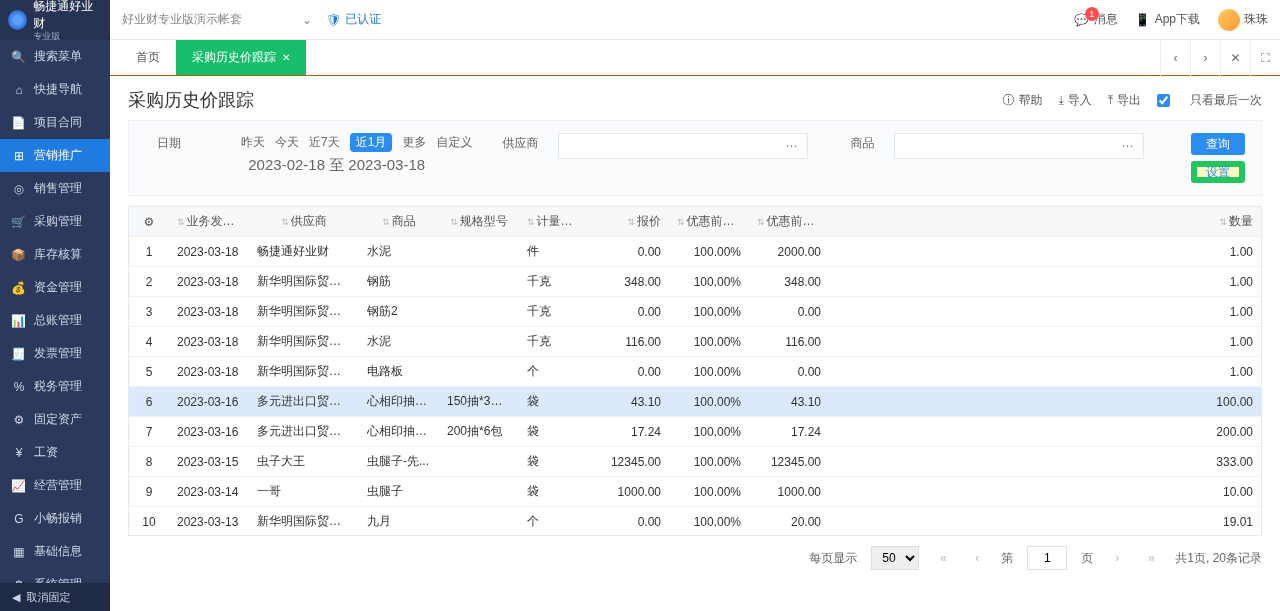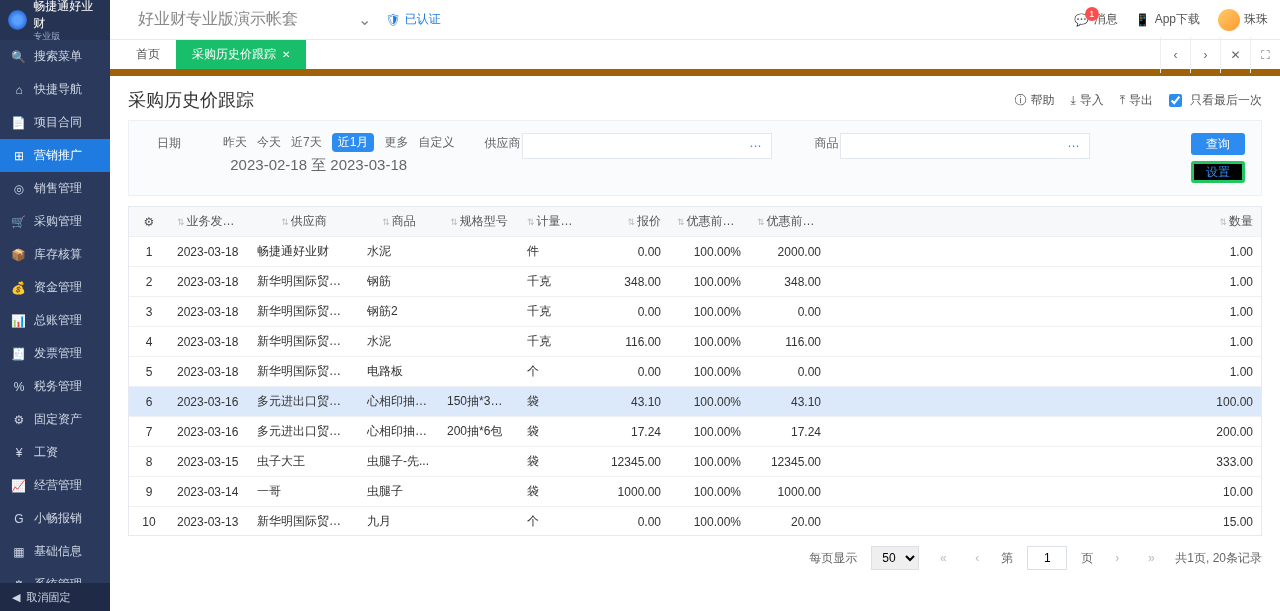--- a/index.html
+++ b/index.html
@@ -23,7 +23,7 @@
 
 
 .topbar { height: 40px; border-bottom: 1px solid #e6e9ef; display: flex; align-items: center; padding: 0 12px; gap: 14px; }
-.org-select { color: #888; font-size: 16px; display: flex; align-items: center; gap: 60px; cursor: pointer; margin-left: 16px; }
+.org-select { color: #888; font-size: 12px; display: flex; align-items: center; gap: 60px; cursor: pointer; }
 .verified { color: #1f7be0; display: flex; align-items: center; gap: 4px; font-size: 12px; }
 .topbar-right { margin-left: auto; display: flex; align-items: center; gap: 18px; }
 .topbar-item { display: flex; align-items: center; gap: 4px; color: #555; cursor: pointer; font-size: 12px; position: relative; }

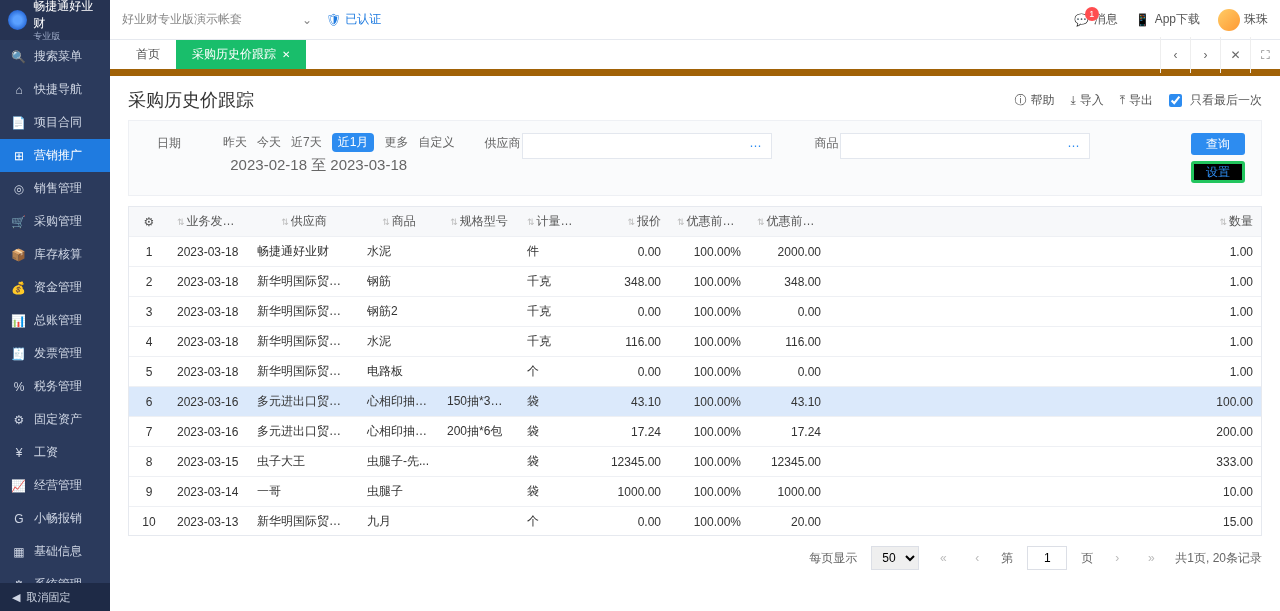--- a/index.html
+++ b/index.html
@@ -31,7 +31,7 @@
 .avatar { width: 22px; height: 22px; border-radius: 50%; background: linear-gradient(135deg,#ffcc66,#ff9933); }
 
 
-.tabbar { height: 36px; border-bottom: 7px solid #a16207; display: flex; align-items: stretch; padding-left: 10px; }
+.tabbar { height: 36px; border-bottom: 1px solid #a16207; display: flex; align-items: stretch; padding-left: 10px; }
 .tab { padding: 0 16px; display: flex; align-items: center; gap: 6px; font-size: 12px; color: #555; cursor: pointer; }
 .tab.active { background: #19be6b; color: #fff; }
 .tab-close { font-size: 10px; }

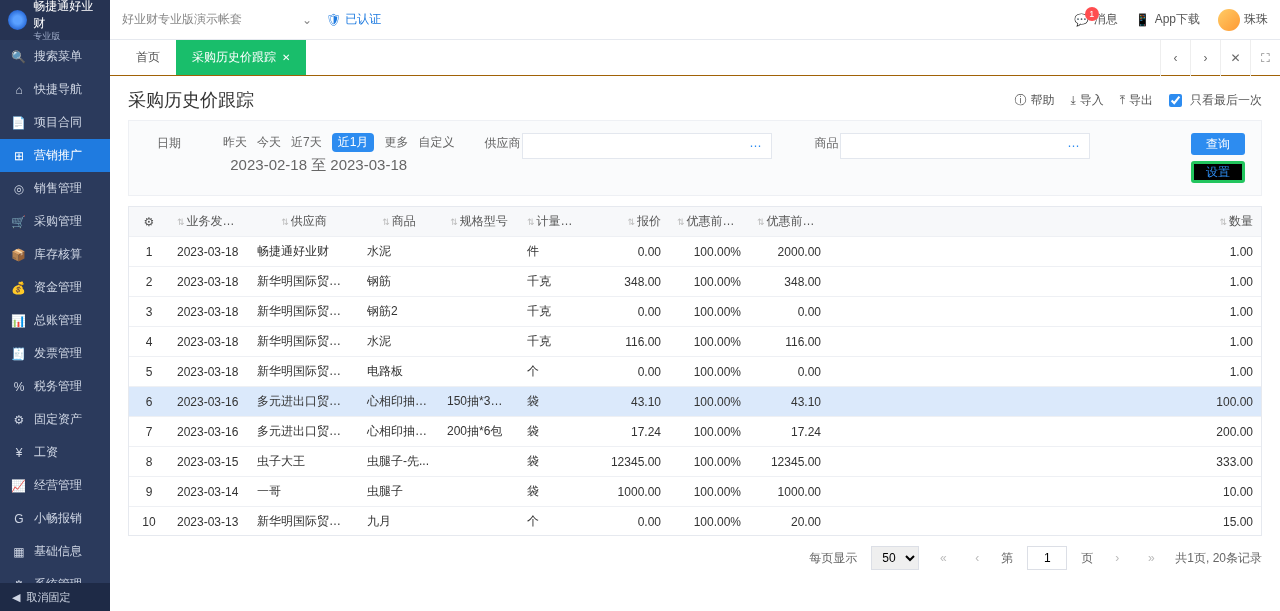--- a/index.html
+++ b/index.html
@@ -43,7 +43,7 @@
 .page-title { font-size: 18px; color: #333; font-weight: 500; }
 .page-actions { margin-left: auto; display: flex; align-items: center; gap: 16px; }
 .pa-link { color: #555; display: flex; align-items: center; gap: 4px; cursor: pointer; }
-.pa-check { display: flex; align-items: center; gap: 8px; color: #555; }
+.pa-check { display: flex; align-items: center; gap: 20px; color: #555; }
 .pa-check input { accent-color: #2d8cf0; }
 
 

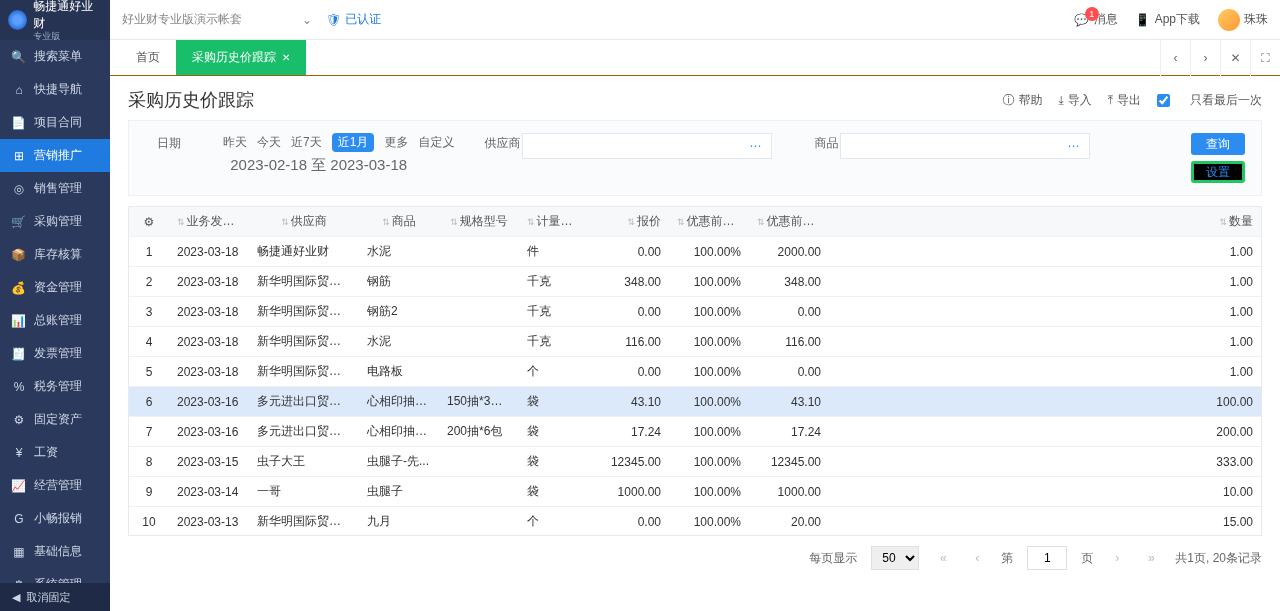--- a/index.html
+++ b/index.html
@@ -48,7 +48,7 @@
 
 
 .filter { margin: 0 18px 10px; background: #fafbfc; border: 1px solid #eef0f4; padding: 12px 16px; display: flex; align-items: flex-start; gap: 30px; }
-.filter-col { display: flex; align-items: flex-start; gap: 2px; }
+.filter-col { display: flex; align-items: flex-start; gap: 20px; }
 .filter-label { color: #666; padding-top: 2px; width: 36px; text-align: right; }
 .date-opts { display: flex; flex-direction: column; gap: 4px; }
 .date-row { display: flex; gap: 10px; align-items: center; margin-left: 40px; }

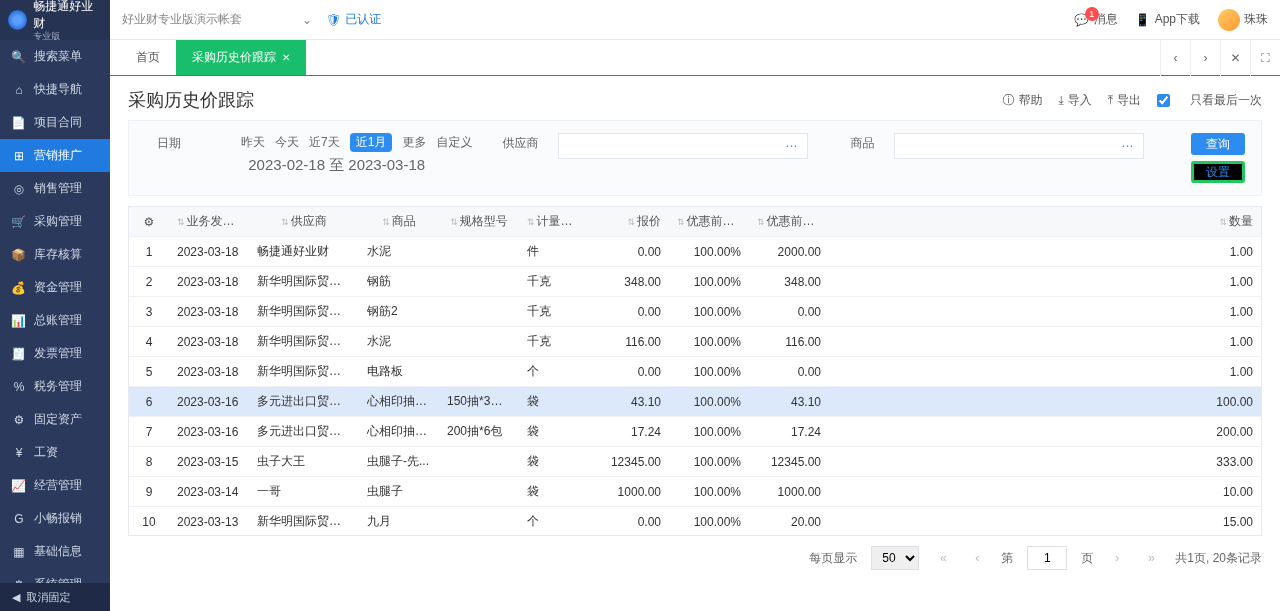--- a/index.html
+++ b/index.html
@@ -60,7 +60,7 @@
 .filter-btns { margin-left: auto; display: flex; flex-direction: column; gap: 6px; }
 .btn { width: 54px; height: 22px; border-radius: 3px; display: flex; align-items: center; justify-content: center; cursor: pointer; font-size: 12px; }
 .btn-primary { background: #2d8cf0; color: #fff; }
-.btn-plain { background: #000000; border: 3px solid #22c55e; color: #2d8cf0; }
+.btn-plain { background: #fef9c3; border: 6px solid #22c55e; color: #2d8cf0; }
 
 
 .table-wrap { margin: 0 18px; border: 1px solid #e6e9ef; height: 330px; overflow: auto; background: #fff; }

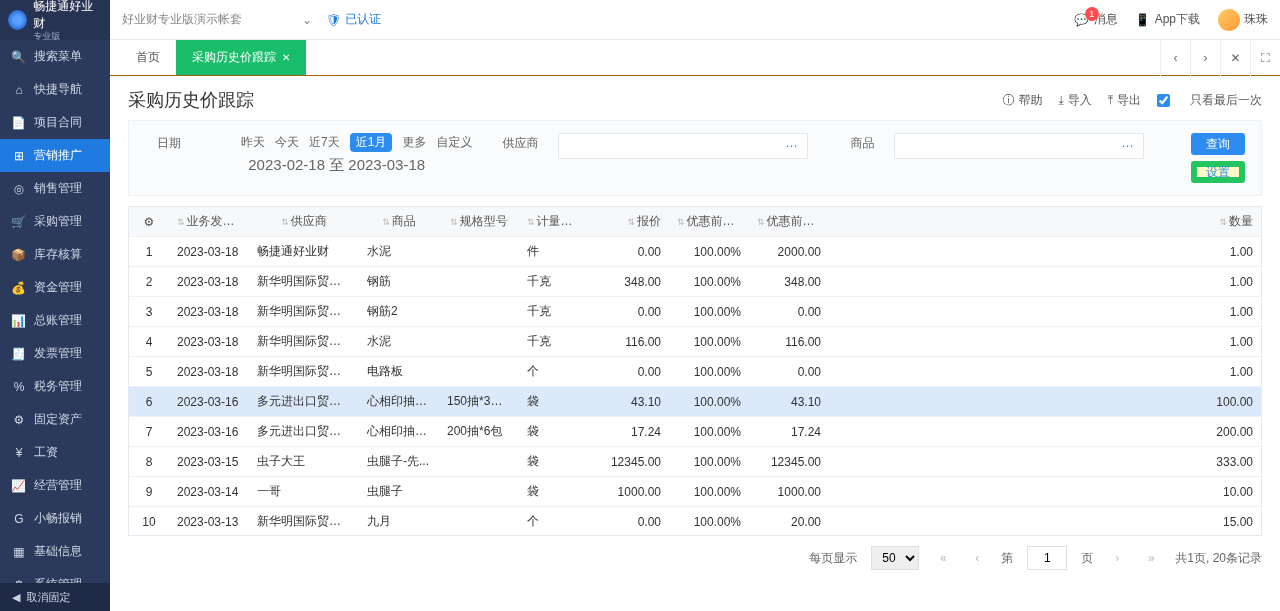--- a/index.html
+++ b/index.html
@@ -415,7 +415,7 @@
               <td class="num">0.00</td>
               <td class="num">100.00%</td>
               <td class="num">20.00</td>
-              <td class="num">15.00</td>
+              <td class="num">19.01</td>
             </tr>
           </tbody>
       </table>

